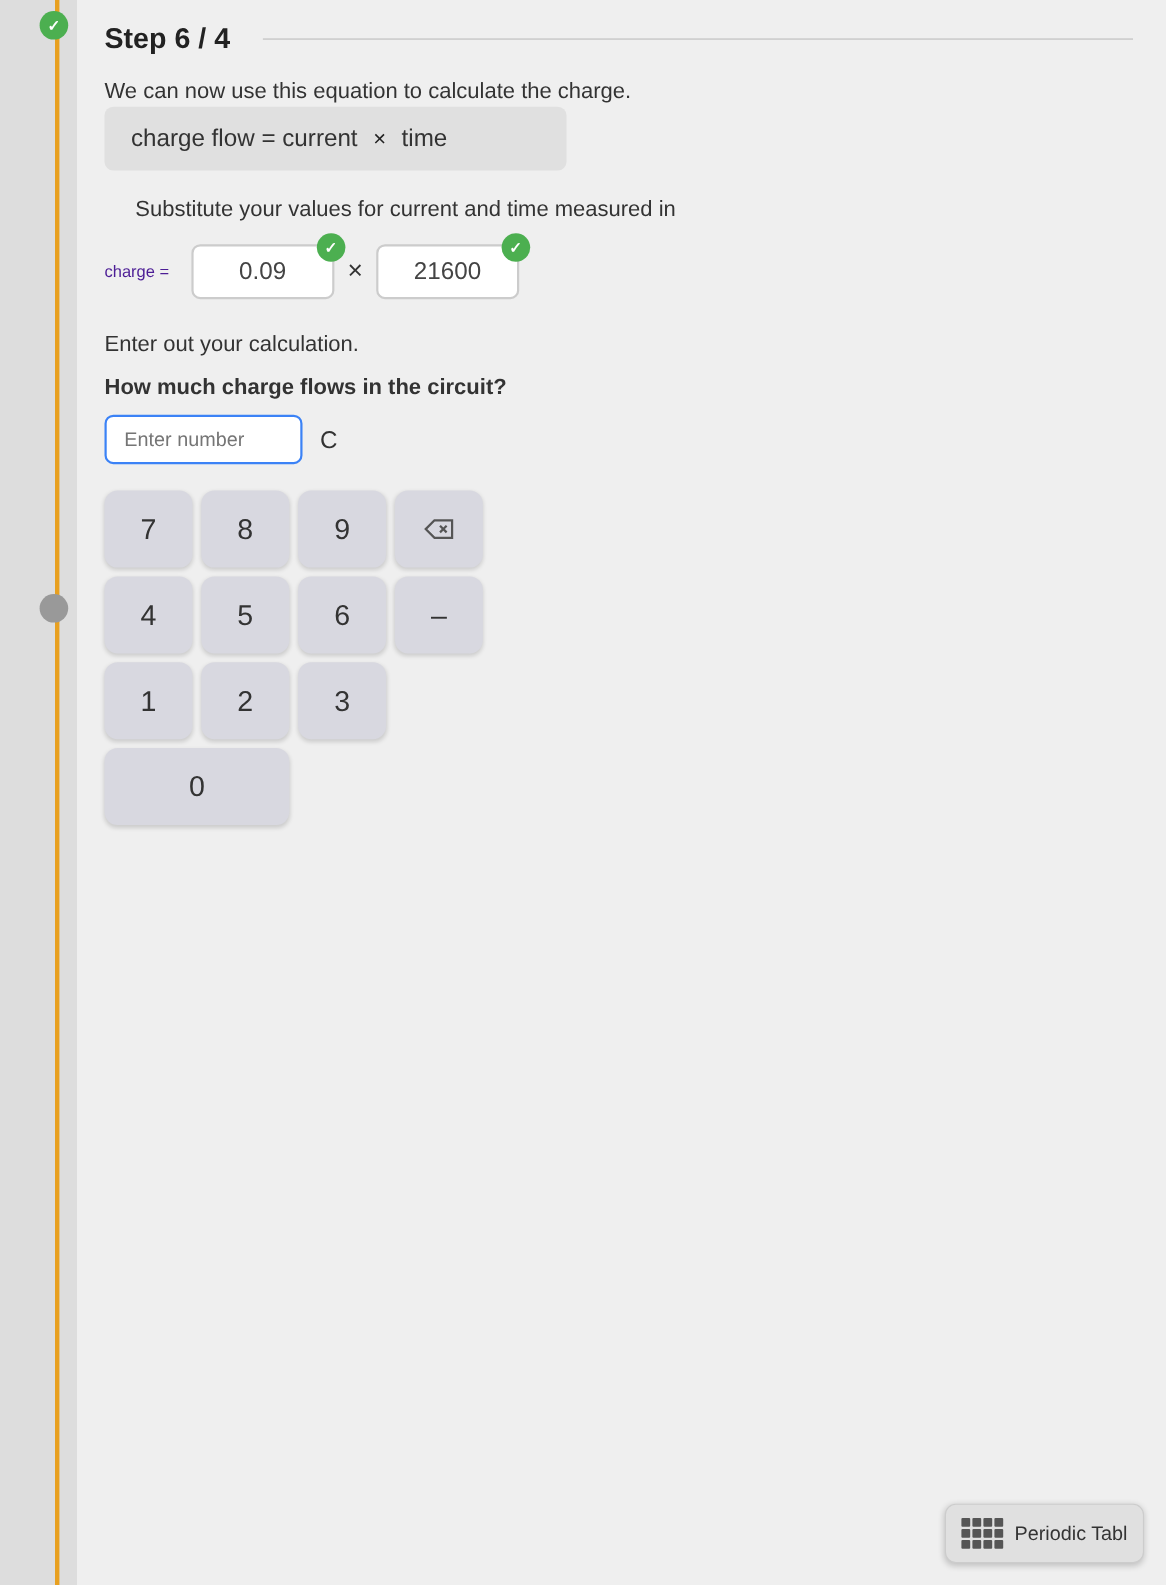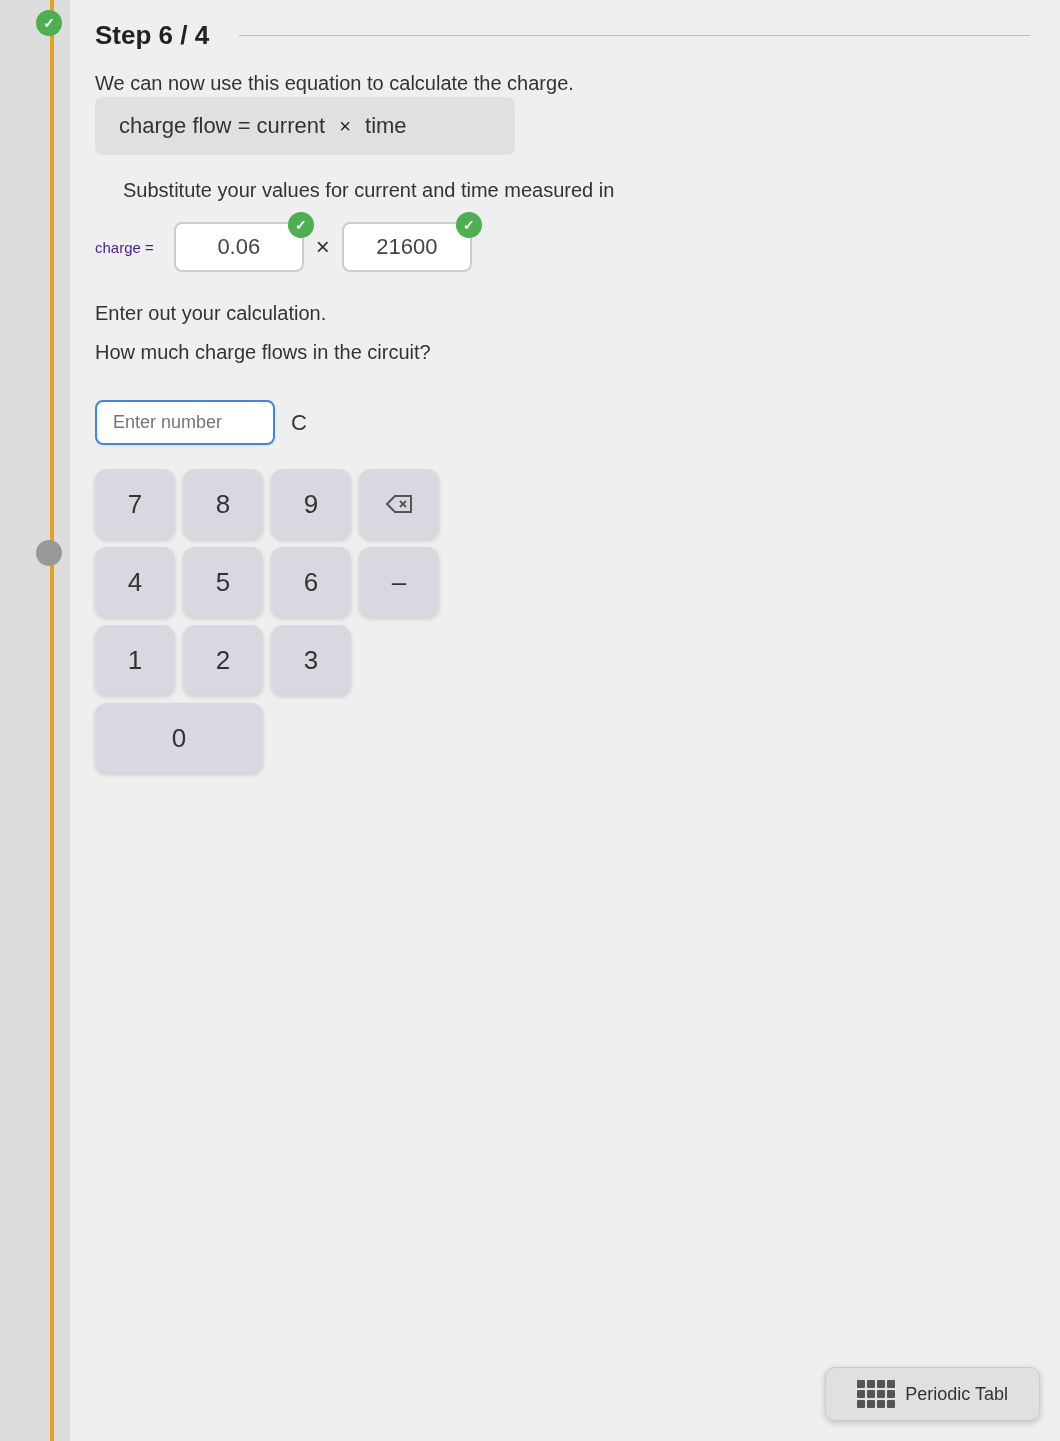--- a/index.html
+++ b/index.html
@@ -340,7 +340,7 @@
       <span class="charge-label">charge =</span>
 
       <div class="input-with-check">
-        <div class="equation-input">0.06</div>
+        <div class="equation-input">0.09</div>
         <div class="check-badge">✓</div>
       </div>
 

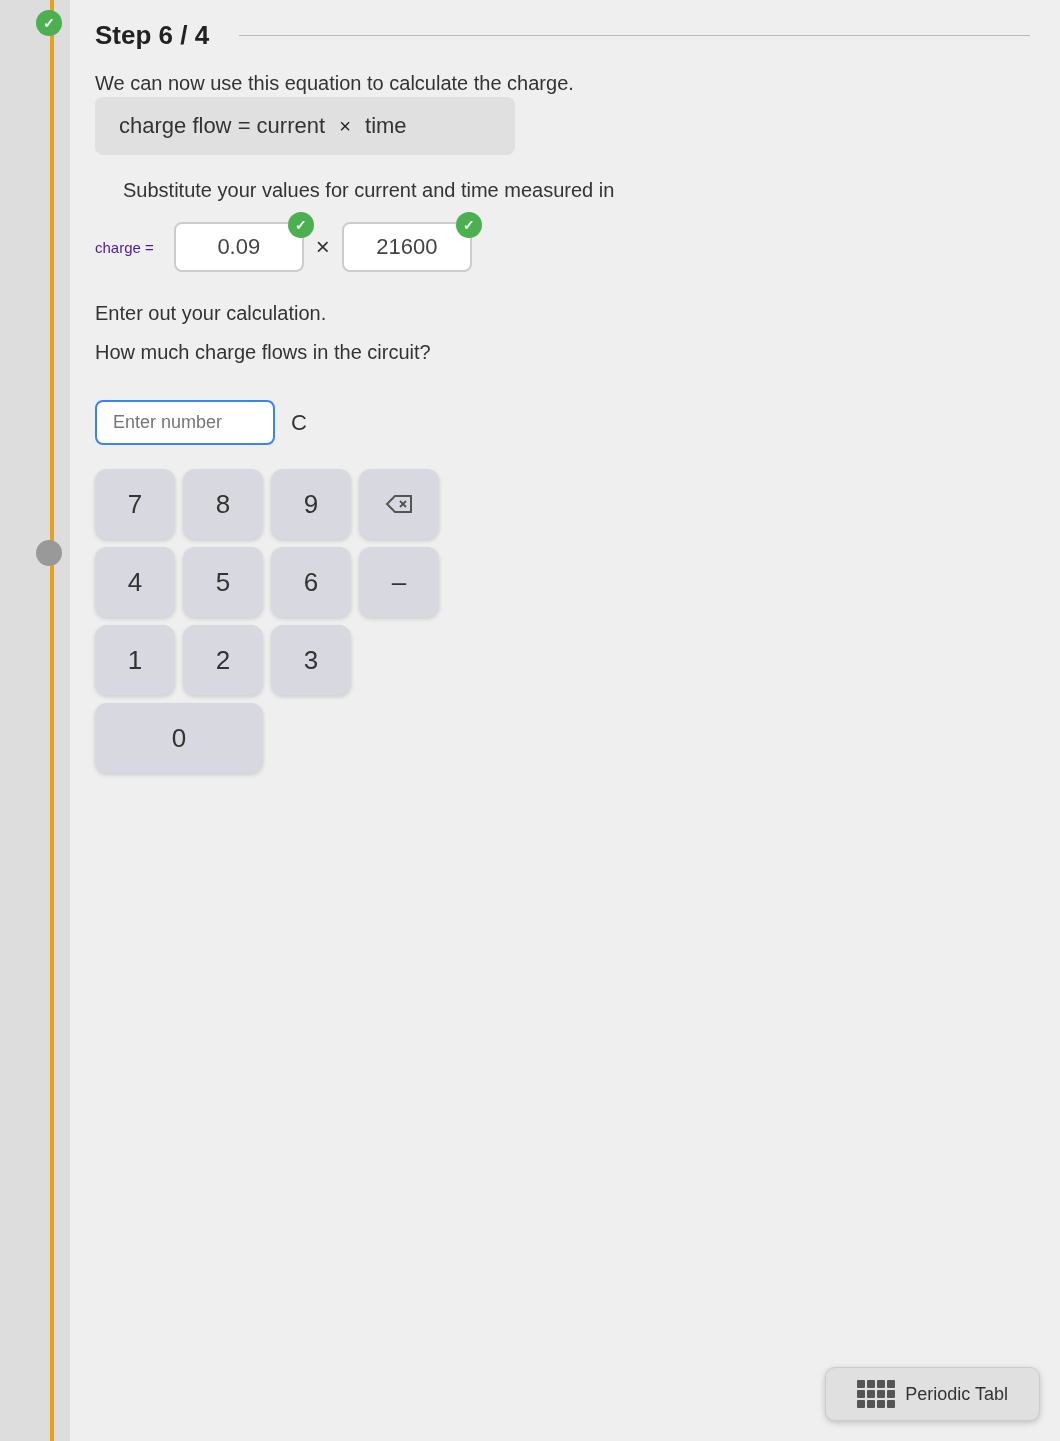--- a/index.html
+++ b/index.html
@@ -199,7 +199,8 @@
     .how-much-text {
       font-size: 20px;
       color: #333;
-      margin-bottom: 36px;
+      margin-bottom: 13px;
+      font-weight: bold;
     }
 
     

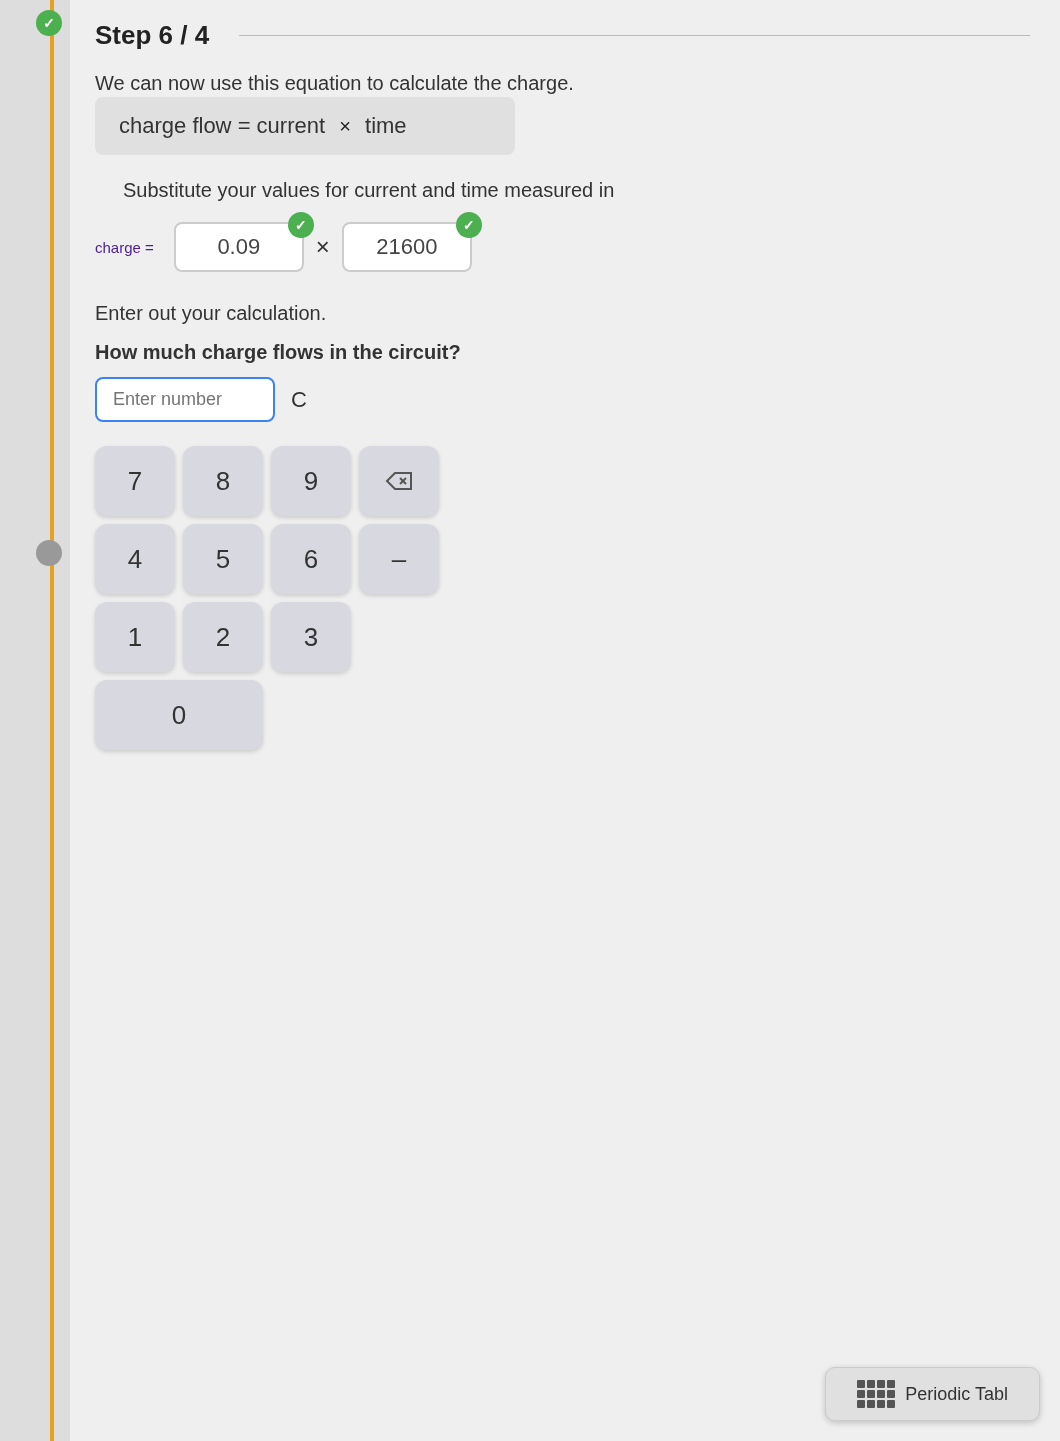--- a/index.html
+++ b/index.html
@@ -279,7 +279,7 @@
       background-color: #e0e0e0;
       border: 1px solid #ccc;
       border-radius: 10px;
-      padding: 12px 31px;
+      padding: 12px 14px;
       display: flex;
       align-items: center;
       gap: 10px;

